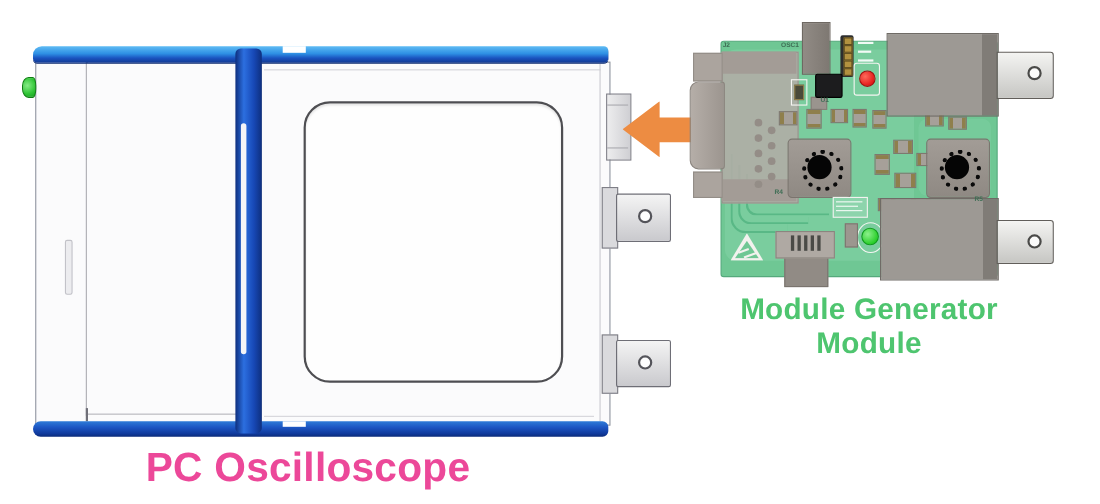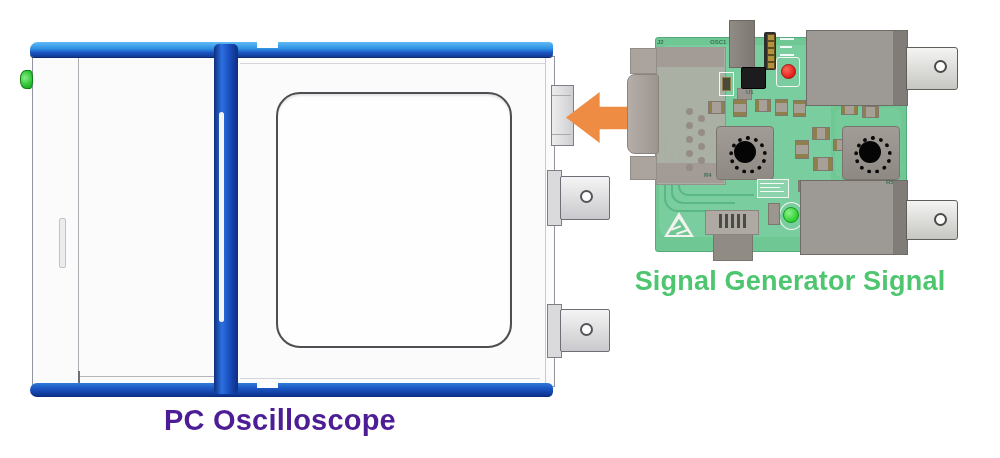--- a/index.html
+++ b/index.html
@@ -190,7 +190,7 @@
   </div>
 
   <div class="big-label" style="left:130px;top:404px;width:300px;font-size:29px;color:#4c1d95;">PC Oscilloscope</div>
-  <div class="big-label" style="left:630px;top:266px;width:320px;font-size:27px;color:#4EC56F;">Signal Generator Signal</div>
+  <div class="big-label" style="left:630px;top:266px;width:320px;font-size:27px;color:#4EC56F;">Module Generator Module</div>
 
 </div>
 

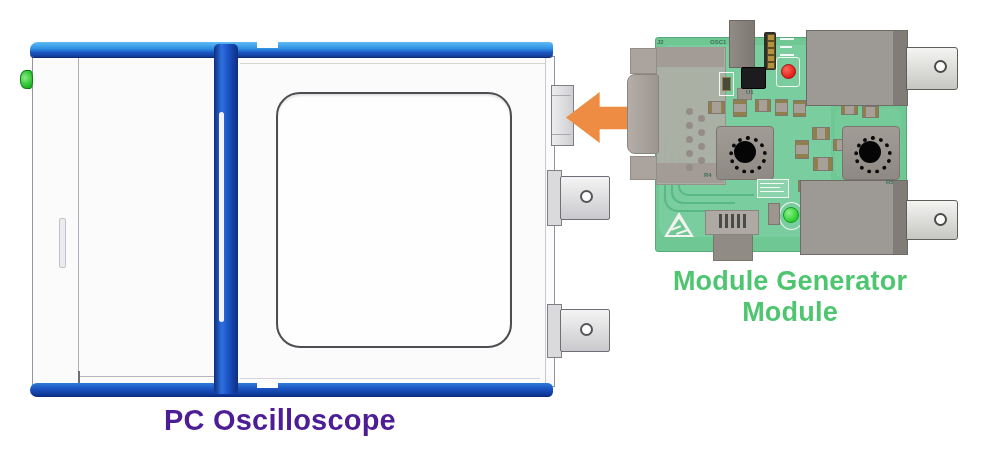--- a/index.html
+++ b/index.html
@@ -189,7 +189,7 @@
     <div class="abs" style="left:934px;top:213px;width:9px;height:9px;border:2px solid #4A4A48;border-radius:50%;background:#FBFBFA;z-index:9;"></div>
   </div>
 
-  <div class="big-label" style="left:130px;top:404px;width:300px;font-size:29px;color:#4c1d95;">PC Oscilloscope</div>
+  <div class="big-label" style="left:130px;top:404px;width:300px;font-size:37px;color:#ec4899;">PC Oscilloscope</div>
   <div class="big-label" style="left:630px;top:266px;width:320px;font-size:27px;color:#4EC56F;">Module Generator Module</div>
 
 </div>

